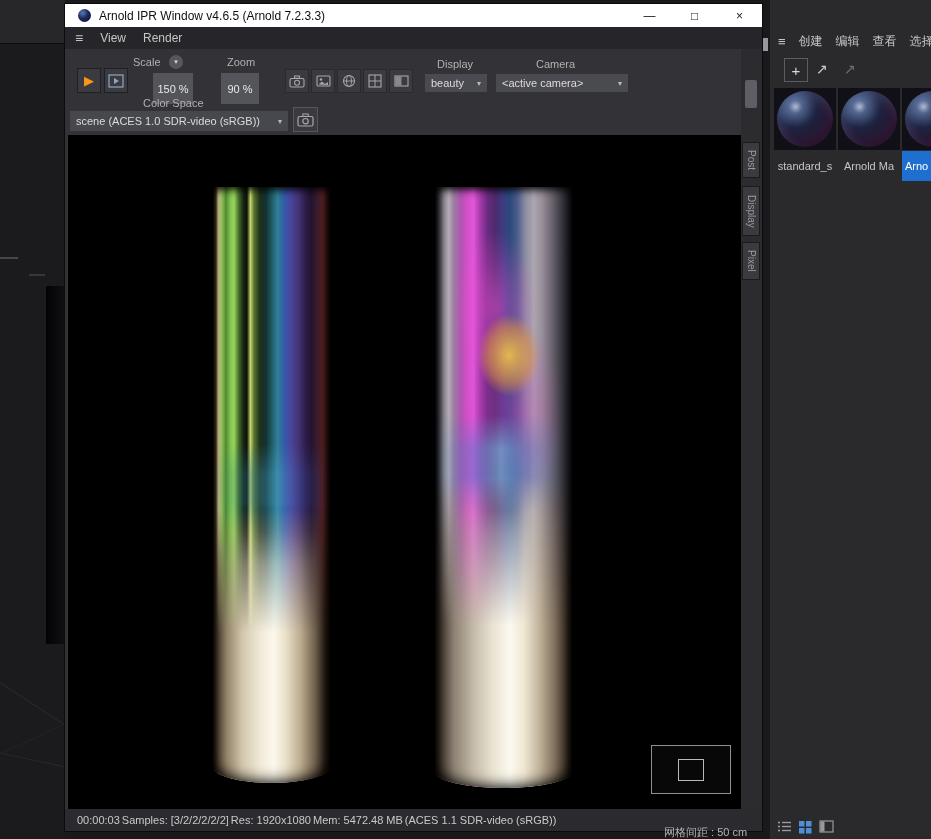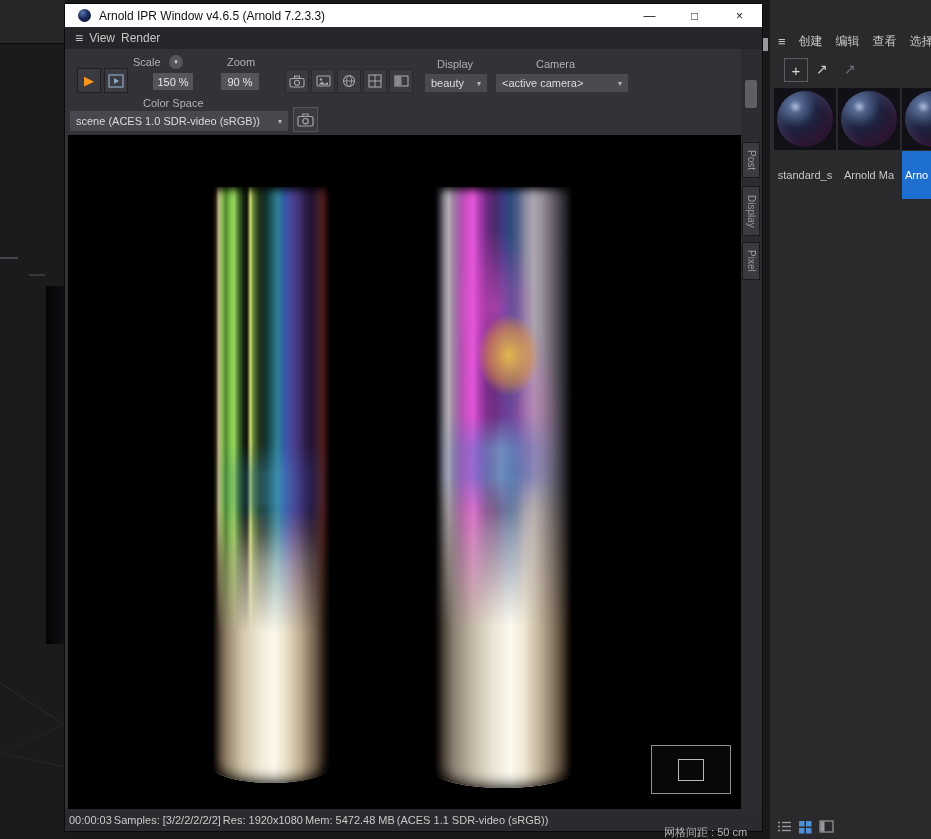--- a/index.html
+++ b/index.html
@@ -29,7 +29,7 @@
 
   .menubar { position:absolute; left:0; top:23px; width:100%; height:22px; background:#26262a; display:flex; align-items:center; color:#c6c6c6; font-size:12px; }
   .hamburger { margin-left:10px; font-size:14px; color:#c2c2c2; }
-  .menu-item { margin-left:6px; }
+  .menu-item { margin-left:17px; }
 
   .toolbar { position:absolute; left:0; top:45px; width:100%; height:86px; background:#323237; }
   .tb-label { position:absolute; font-size:11px; color:#b2b2b2; white-space:nowrap; }

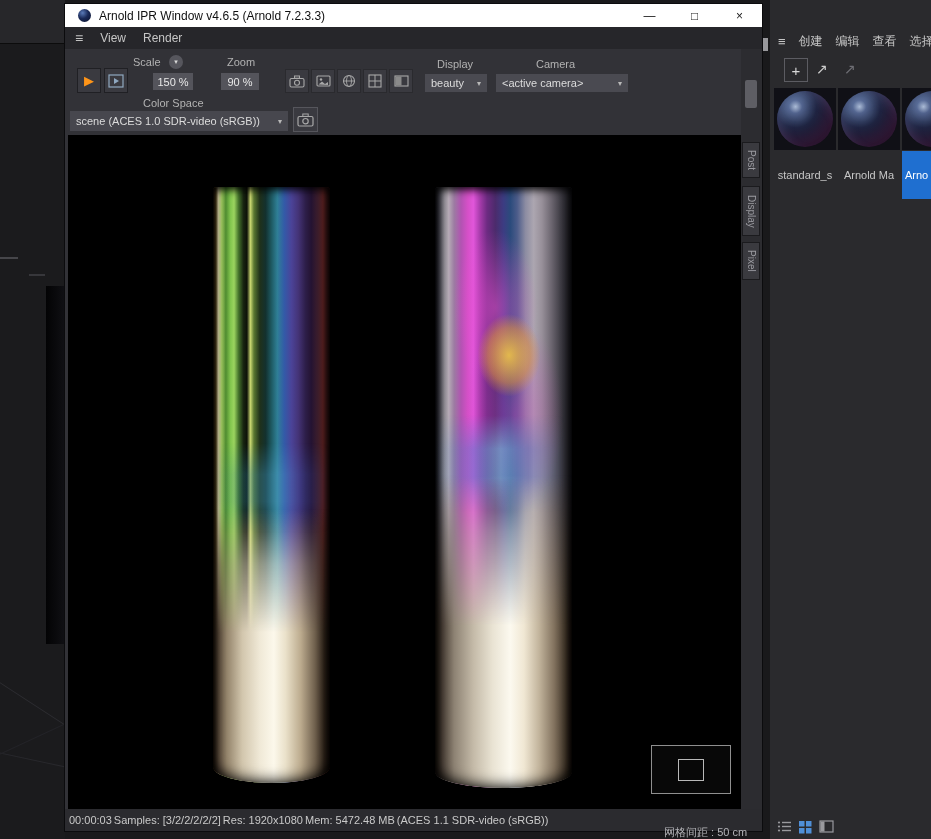--- a/index.html
+++ b/index.html
@@ -43,7 +43,7 @@
   .play-btn { position:absolute; left:12px; top:19px; width:24px; height:25px; background:#3a3a40; border:1px solid #202024; color:#ff9518; font-size:13px; display:flex; align-items:center; justify-content:center; }
   .abort-btn { position:absolute; left:39px; top:19px; width:24px; height:25px; background:#3a3a40; border:1px solid #202024; display:flex; align-items:center; justify-content:center; }
 
-  .val-box { position:absolute; height:17px; background:#54545b; color:#e8e8e8; font-size:11px; display:flex; align-items:center; justify-content:center; }
+  .val-box { position:absolute; height:31px; background:#54545b; color:#e8e8e8; font-size:11px; display:flex; align-items:center; justify-content:center; }
   #scale-val { left:88px; top:24px; width:40px; }
   #zoom-val  { left:156px; top:24px; width:38px; }
 

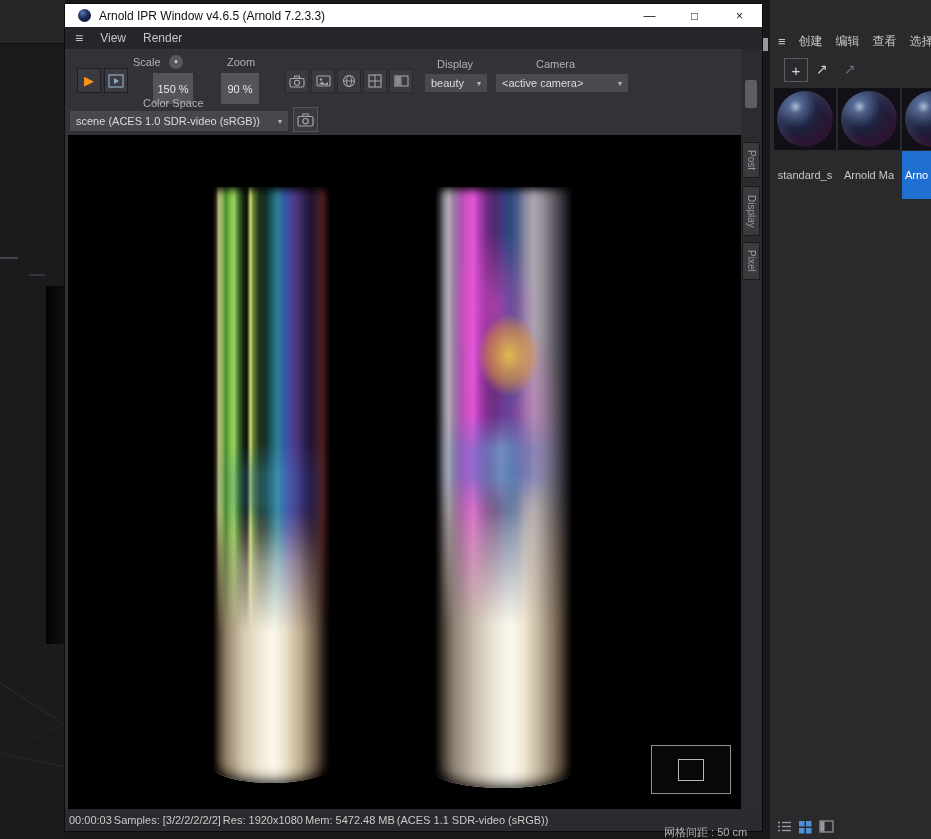--- a/index.html
+++ b/index.html
@@ -135,7 +135,7 @@
     background:radial-gradient(circle at 33% 28%, #aebdd6 0%, #51628c 12%, #1c2440 38%, #060810 72%, #000 100%);
     box-shadow: inset -8px -10px 14px rgba(150,60,140,0.28), inset 6px 8px 12px rgba(140,170,220,0.18); }
   .rp-labels { position:absolute; left:4px; top:151px; display:flex; gap:2px; font-size:11px; color:#c6c6c6; }
-  .rp-label { width:62px; text-align:center; overflow:hidden; white-space:nowrap; flex:none; padding:18px 0; }
+  .rp-label { width:62px; text-align:center; overflow:hidden; white-space:nowrap; flex:none; padding:9px 0; }
   .rp-label.sel { background:#1f6fd0; color:#fff; text-align:left; padding-left:3px; }
   .rp-bottom { position:absolute; left:6px; top:819px; display:flex; gap:5px; align-items:center; }
   .rp-bottom .bicon { width:16px; height:15px; display:flex; align-items:center; justify-content:center; }

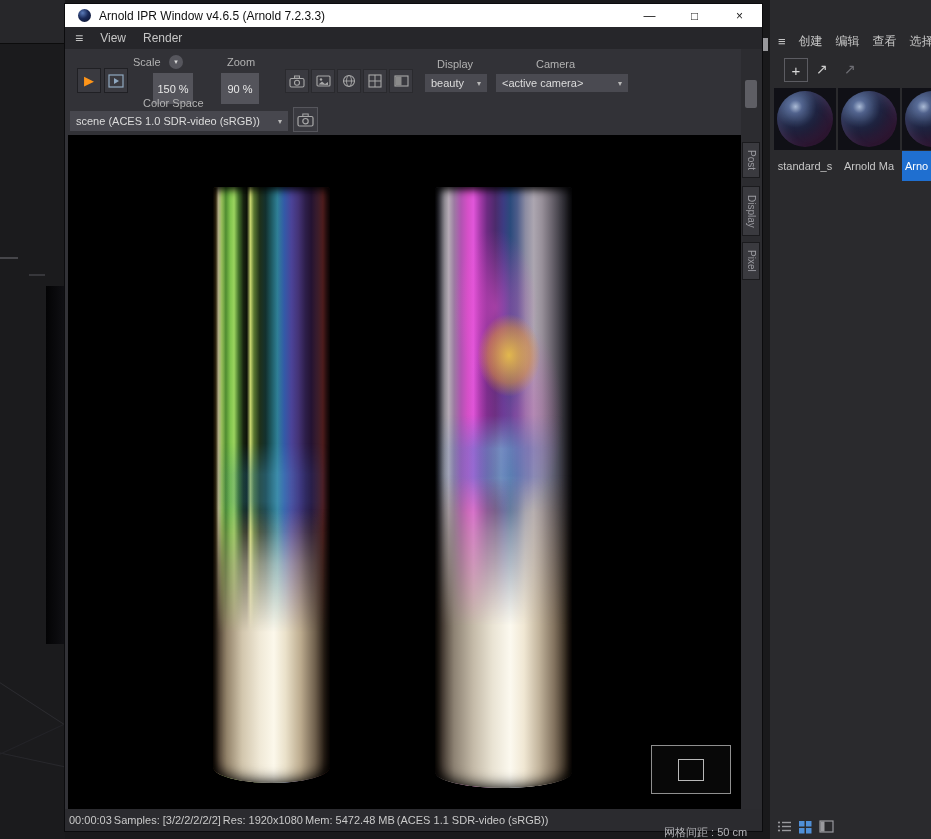--- a/index.html
+++ b/index.html
@@ -116,7 +116,7 @@
 
   .statusbar { position:absolute; left:0; top:805px; width:100%; height:22px; background:#2b2b2f; color:#c9c9c9; font-size:11px; display:flex; align-items:center; white-space:nowrap; }
   .statusbar .seg { margin-left:2px; }
-  .statusbar .seg:first-child { margin-left:4px; }
+  .statusbar .seg:first-child { margin-left:12px; }
 
   
   .gap-nub { position:absolute; left:763px; top:38px; width:5px; height:13px; background:#98989c; }

